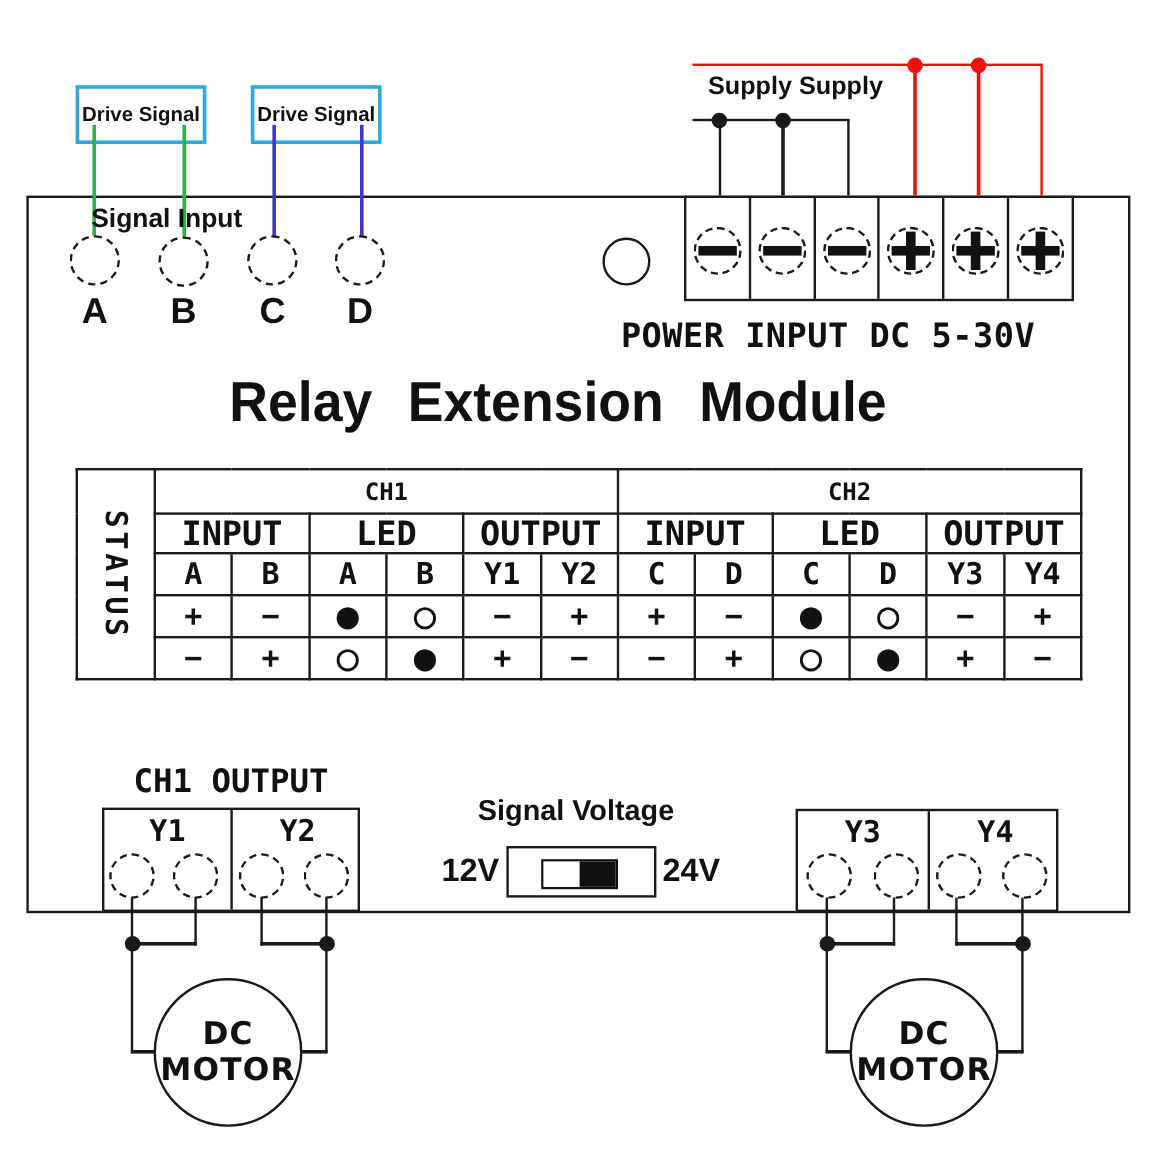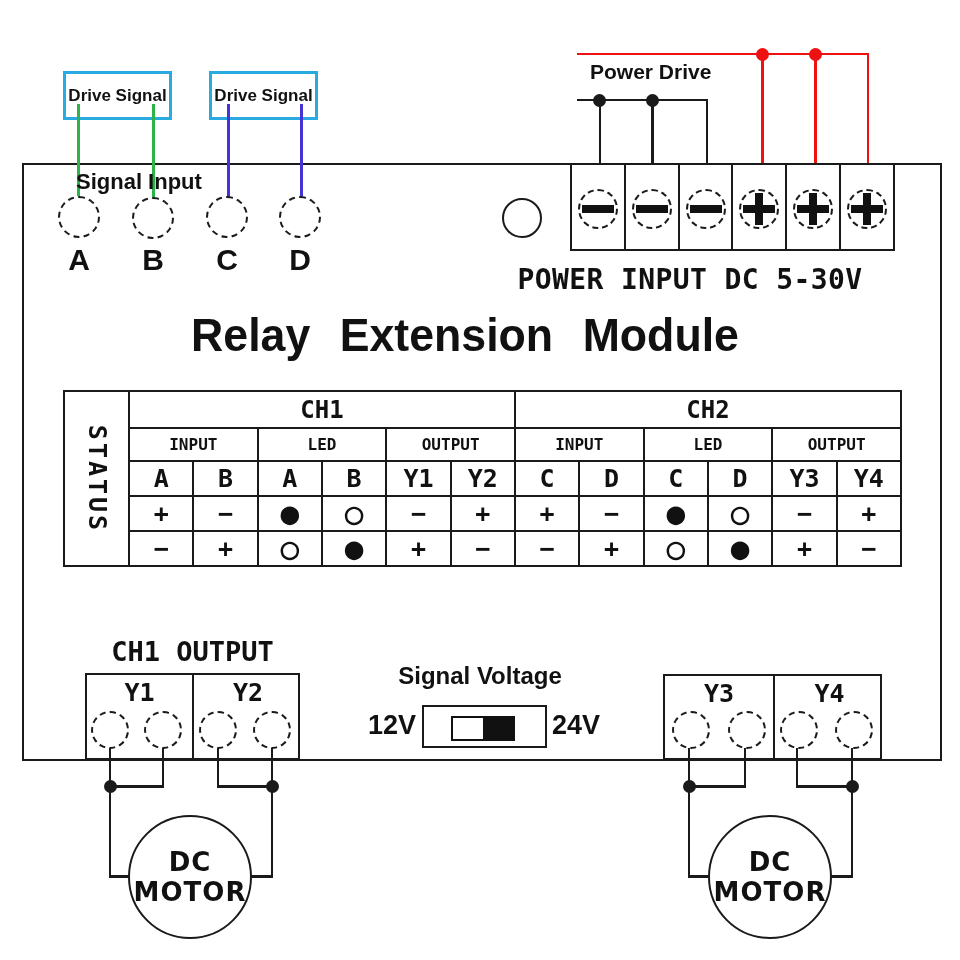--- a/index.html
+++ b/index.html
@@ -95,7 +95,7 @@
   <div class="abs sans-b" style="left:206px;top:243px;width:42px;text-align:center;font-size:30px;">C</div>
   <div class="abs sans-b" style="left:279px;top:243px;width:42px;text-align:center;font-size:30px;">D</div>
 
-  <div class="abs sans-b" style="left:590px;top:60px;font-size:21px;">Power Drive</div>
+  <div class="abs sans-b" style="left:590px;top:60px;font-size:21px;">Supply Supply</div>
   <div class="h red" style="left:577px;top:52.5px;width:292px;"></div>
   <div class="v red" style="left:761px;top:54px;height:124px;"></div>
   <div class="v red" style="left:814px;top:54px;height:124px;"></div>

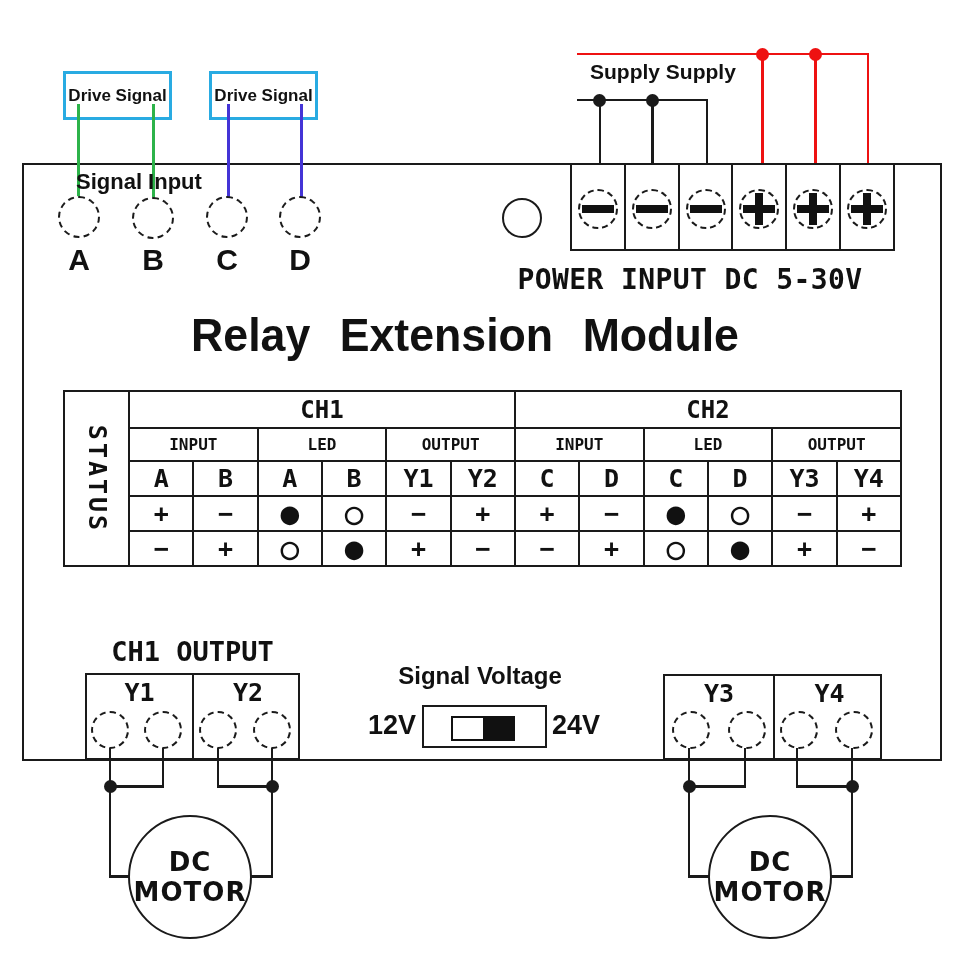--- a/index.html
+++ b/index.html
@@ -41,7 +41,7 @@
   table.status td{border:2px solid #1a1a1a;text-align:center;vertical-align:middle;padding:0;line-height:1;
                   font-family:"DejaVu Sans Mono",monospace;font-weight:bold;}
   table.status{border:2.5px solid #1a1a1a;}
-  td.chname{font-size:24px;} td.grp{font-size:16px;margin-top:40px;} td.colh{font-size:25px;}
+  td.chname{font-size:20px;} td.grp{font-size:16px;margin-top:40px;} td.colh{font-size:25px;}
   td.sign{font-size:25px;} td.led{font-size:31px;font-family:"DejaVu Sans",sans-serif;}
   td.statuscell{position:relative;}
   td.statuscell span{position:absolute;left:50%;top:50%;transform:translate(-50%,-50%) rotate(90deg);

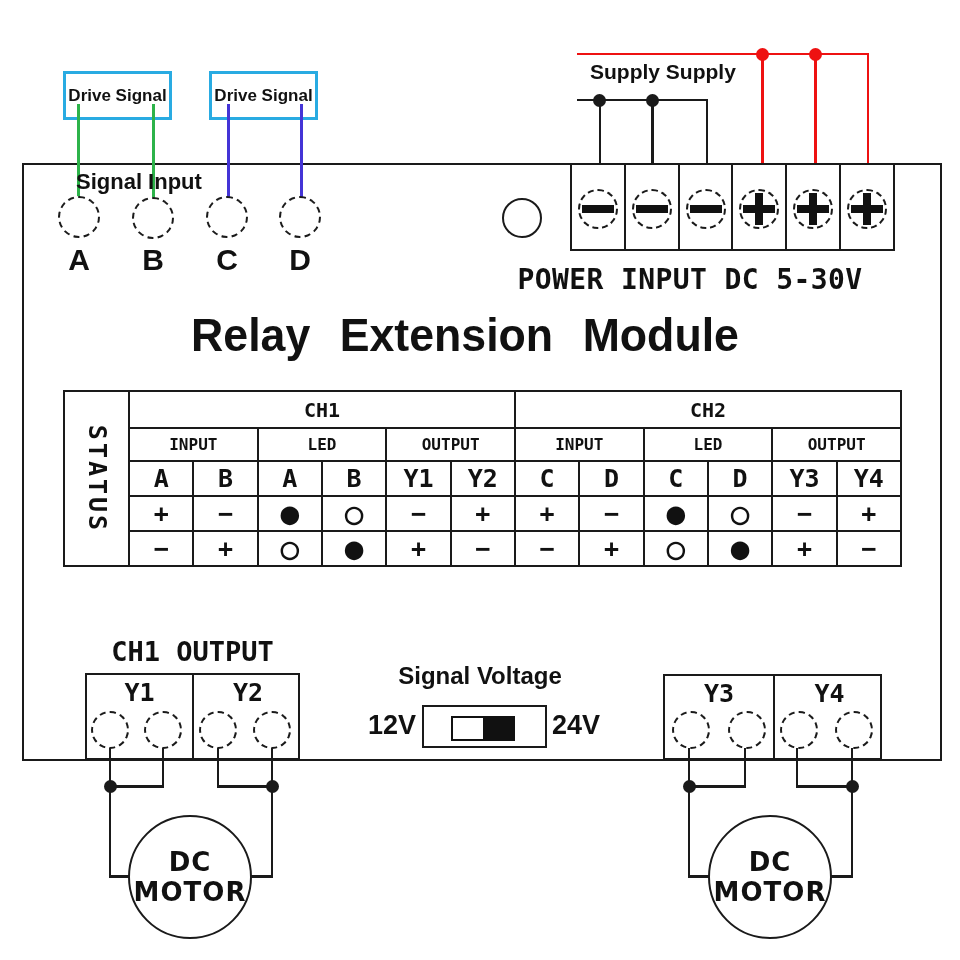--- a/index.html
+++ b/index.html
@@ -41,7 +41,7 @@
   table.status td{border:2px solid #1a1a1a;text-align:center;vertical-align:middle;padding:0;line-height:1;
                   font-family:"DejaVu Sans Mono",monospace;font-weight:bold;}
   table.status{border:2.5px solid #1a1a1a;}
-  td.chname{font-size:20px;} td.grp{font-size:16px;margin-top:40px;} td.colh{font-size:25px;}
+  td.chname{font-size:20px;} td.grp{font-size:28px;margin-top:40px;} td.colh{font-size:25px;}
   td.sign{font-size:25px;} td.led{font-size:31px;font-family:"DejaVu Sans",sans-serif;}
   td.statuscell{position:relative;}
   td.statuscell span{position:absolute;left:50%;top:50%;transform:translate(-50%,-50%) rotate(90deg);

